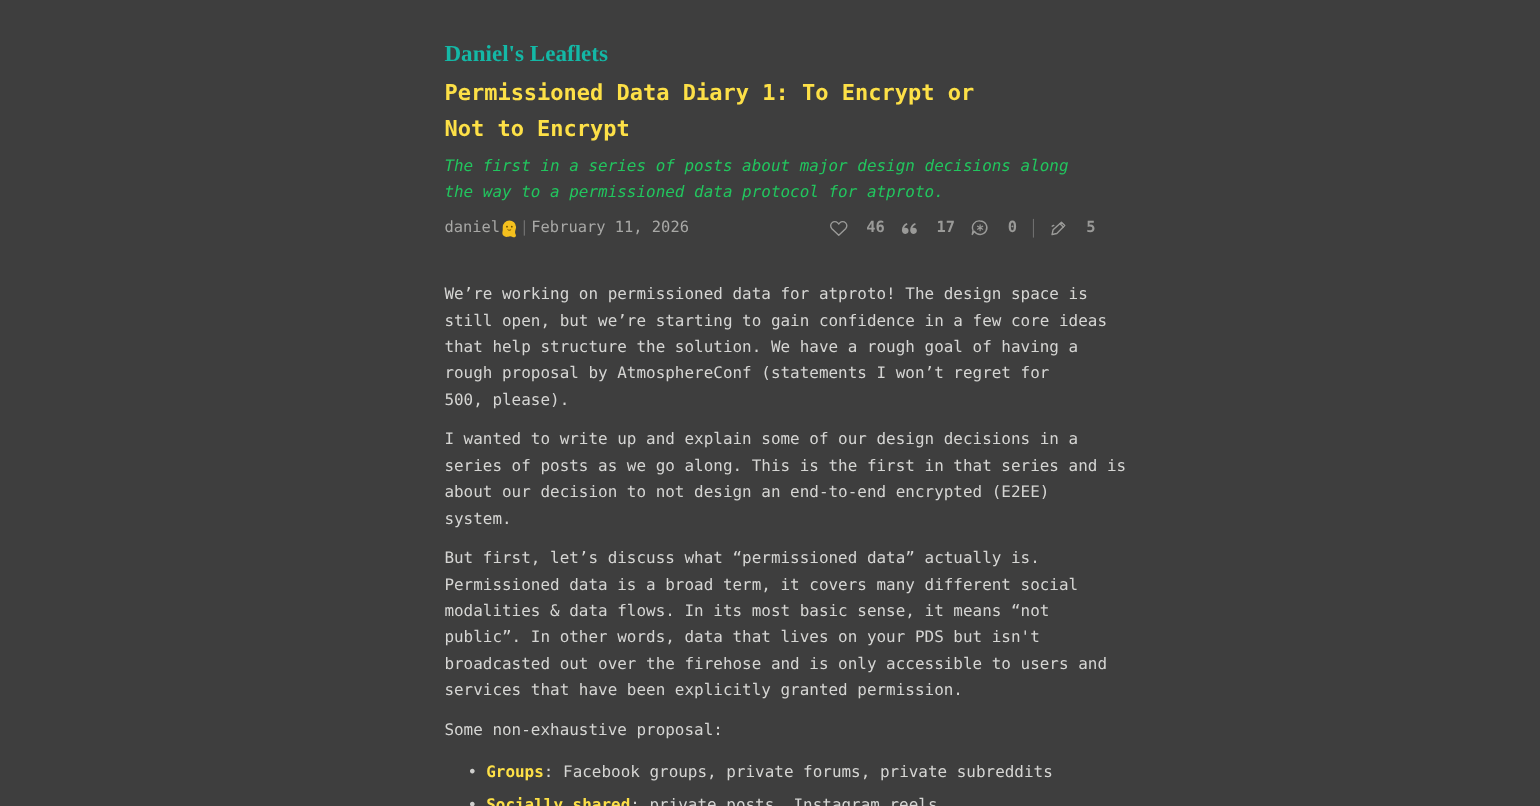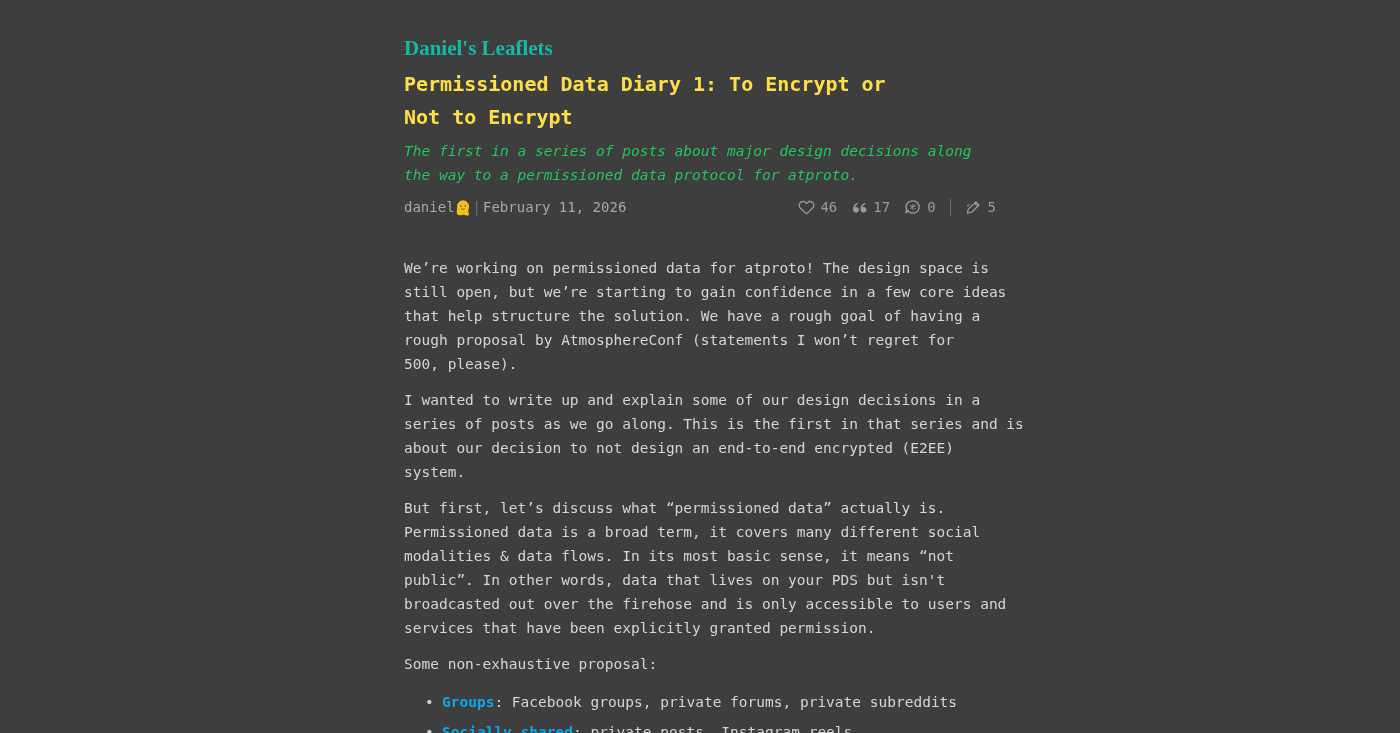--- a/index.html
+++ b/index.html
@@ -56,8 +56,8 @@
   .meta-pipe { color: #6f6f6f; padding: 0 2px; }
   .meta-right { display: flex; align-items: center; gap: 14px; color: #9a9a98; }
   .stat {
-    display: flex; align-items: center; gap: 5px;
-    font-size: 14px; color: #9a9a98; cursor: pointer;
+    display: flex; align-items: center; gap: 16px;
+    font-size: 14px; color: #9a9a98; cursor: pointer; font-weight: bold;
   }
   .stat svg { display: block; }
   .stat-divider { width: 1px; height: 17px; background: #6e6e6e; }

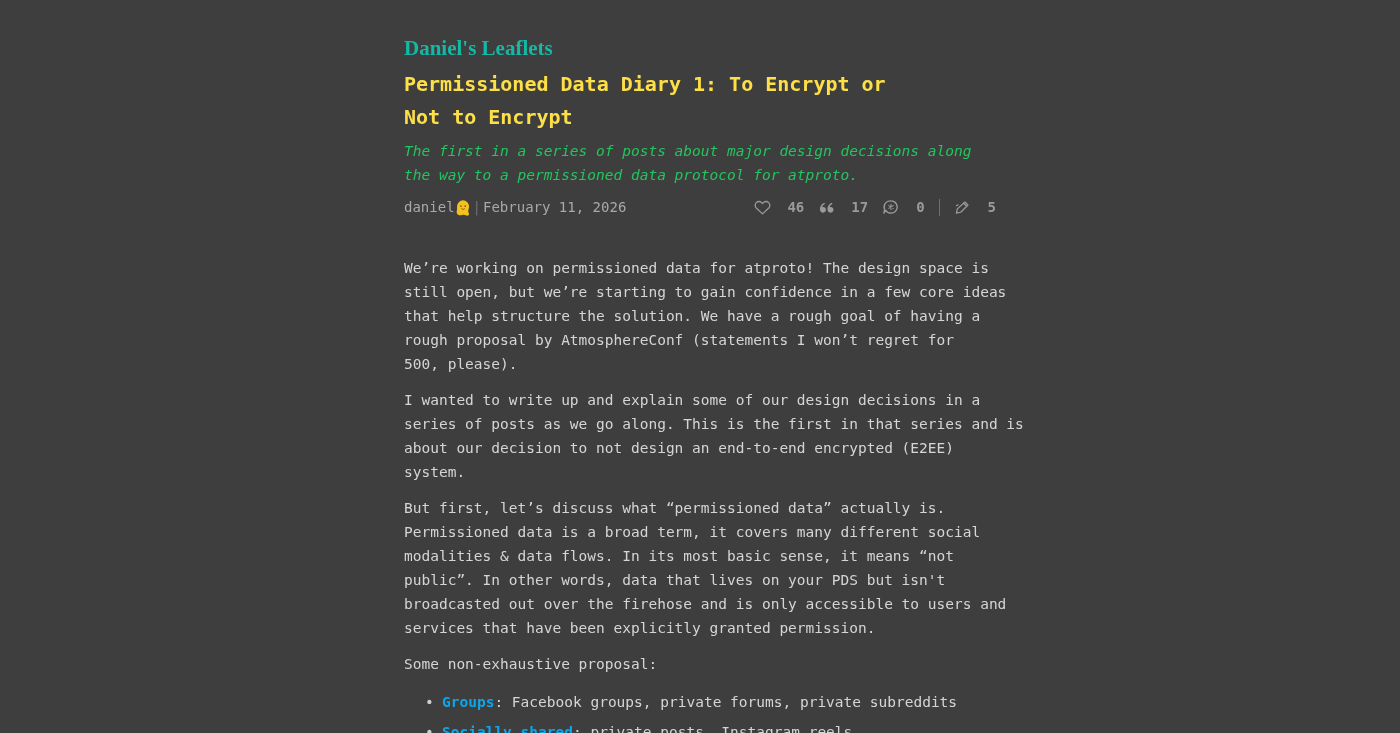--- a/index.html
+++ b/index.html
@@ -89,7 +89,7 @@
     left: -17px;
     color: #cfcfcd;
   }
-  ul.examples li strong { font-weight: bold; color: #0ea5e9; }
+  ul.examples li strong { font-weight: bold; color: #fde047; }
 </style>
 </head>
 <body>

